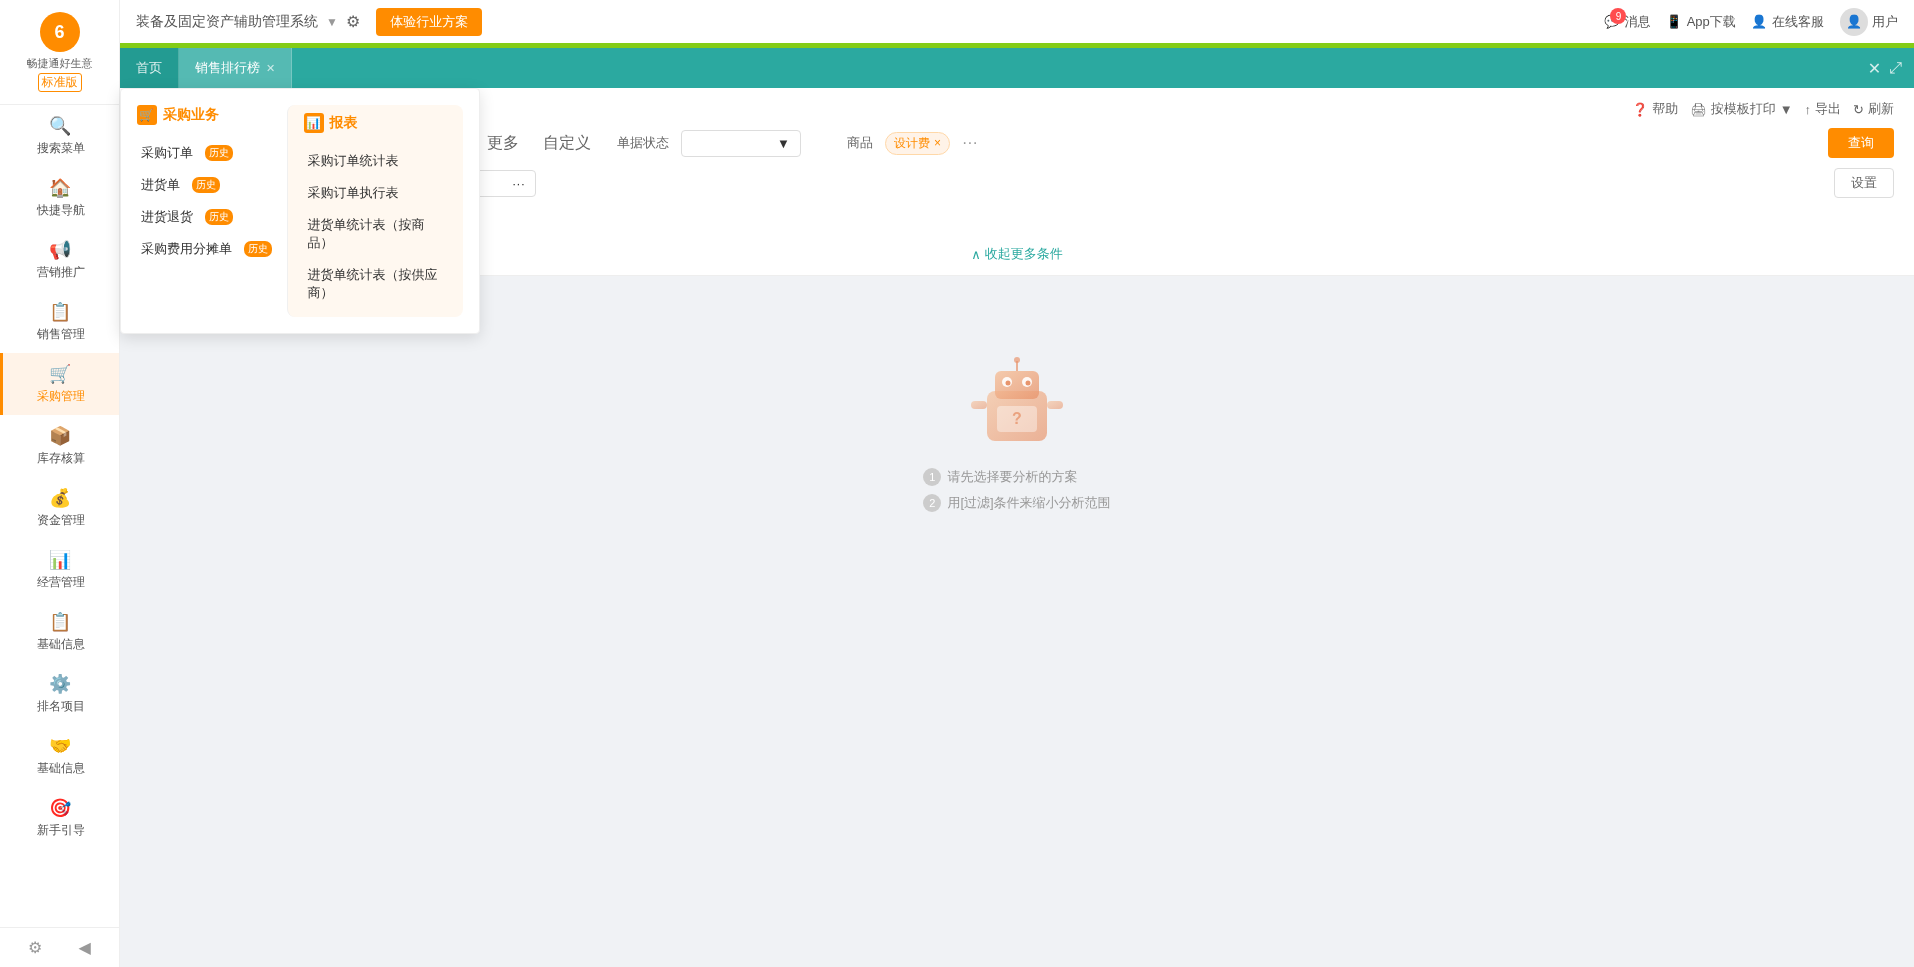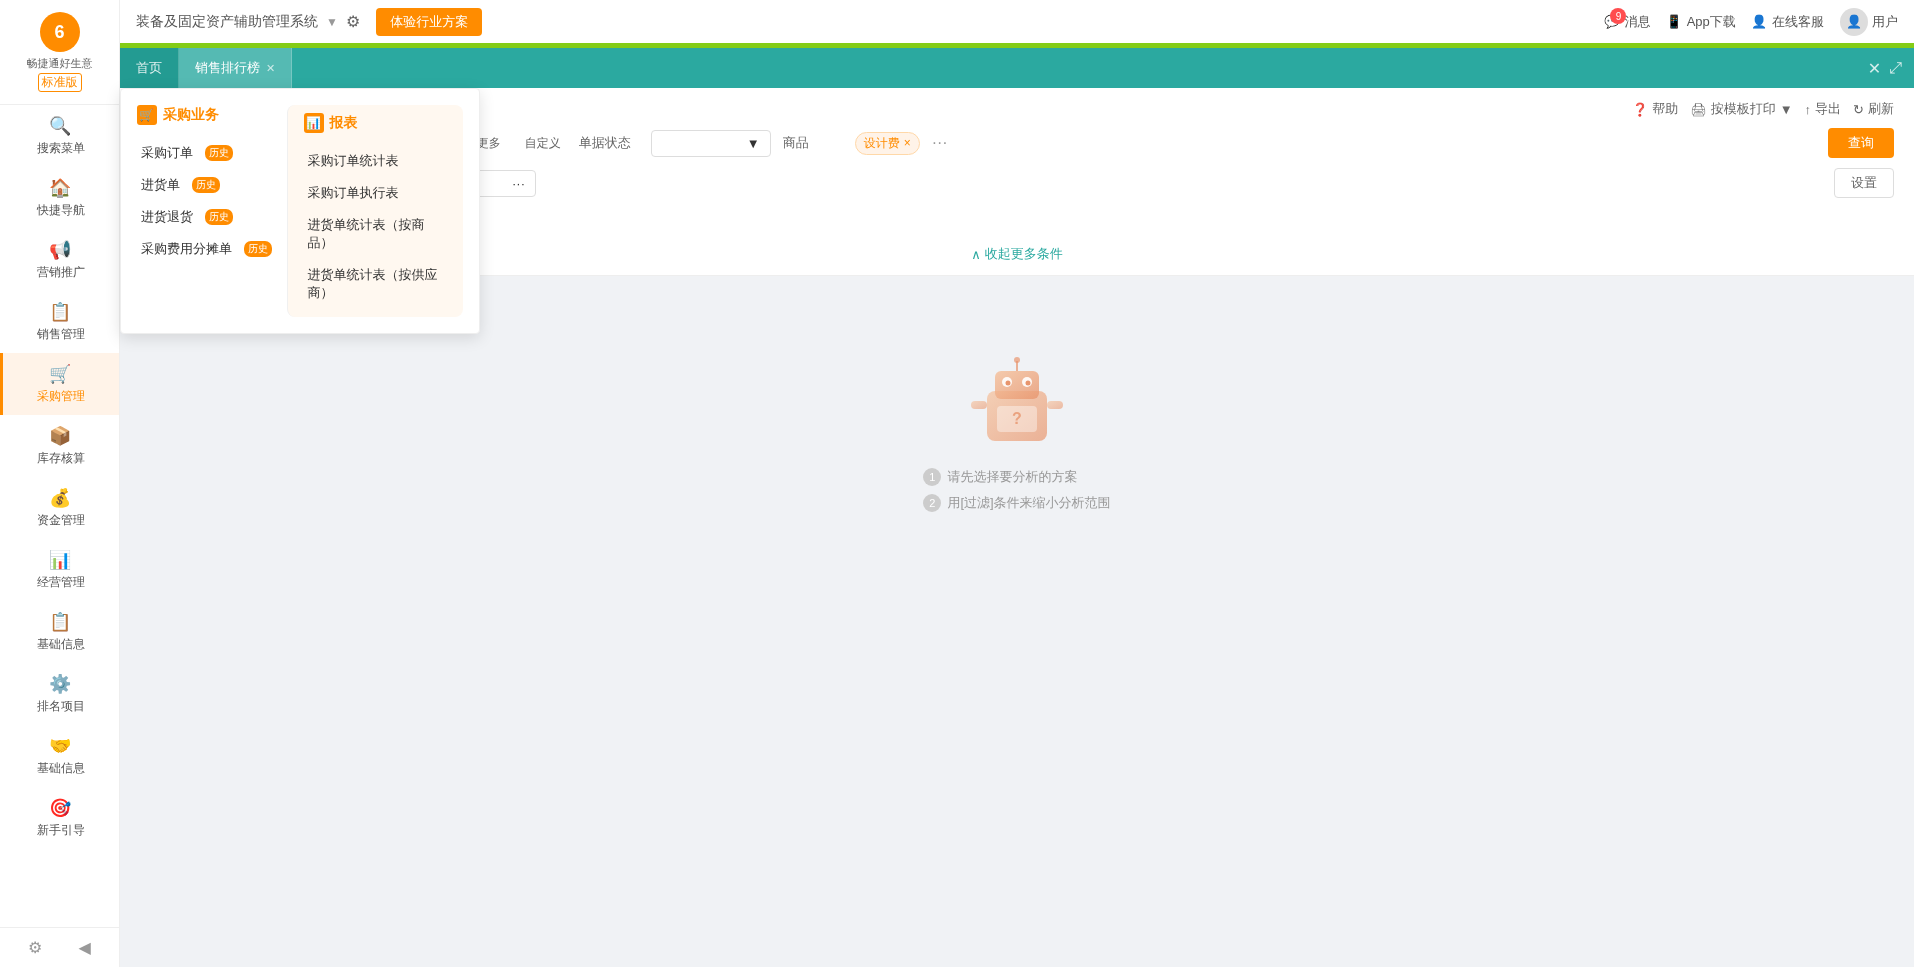--- a/index.html
+++ b/index.html
@@ -258,7 +258,7 @@
       display: flex;
       align-items: center;
       gap: 4px;
-      font-size: 12px;
+      font-size: 16px;
       color: #666;
       cursor: pointer;
       padding: 2px 6px;

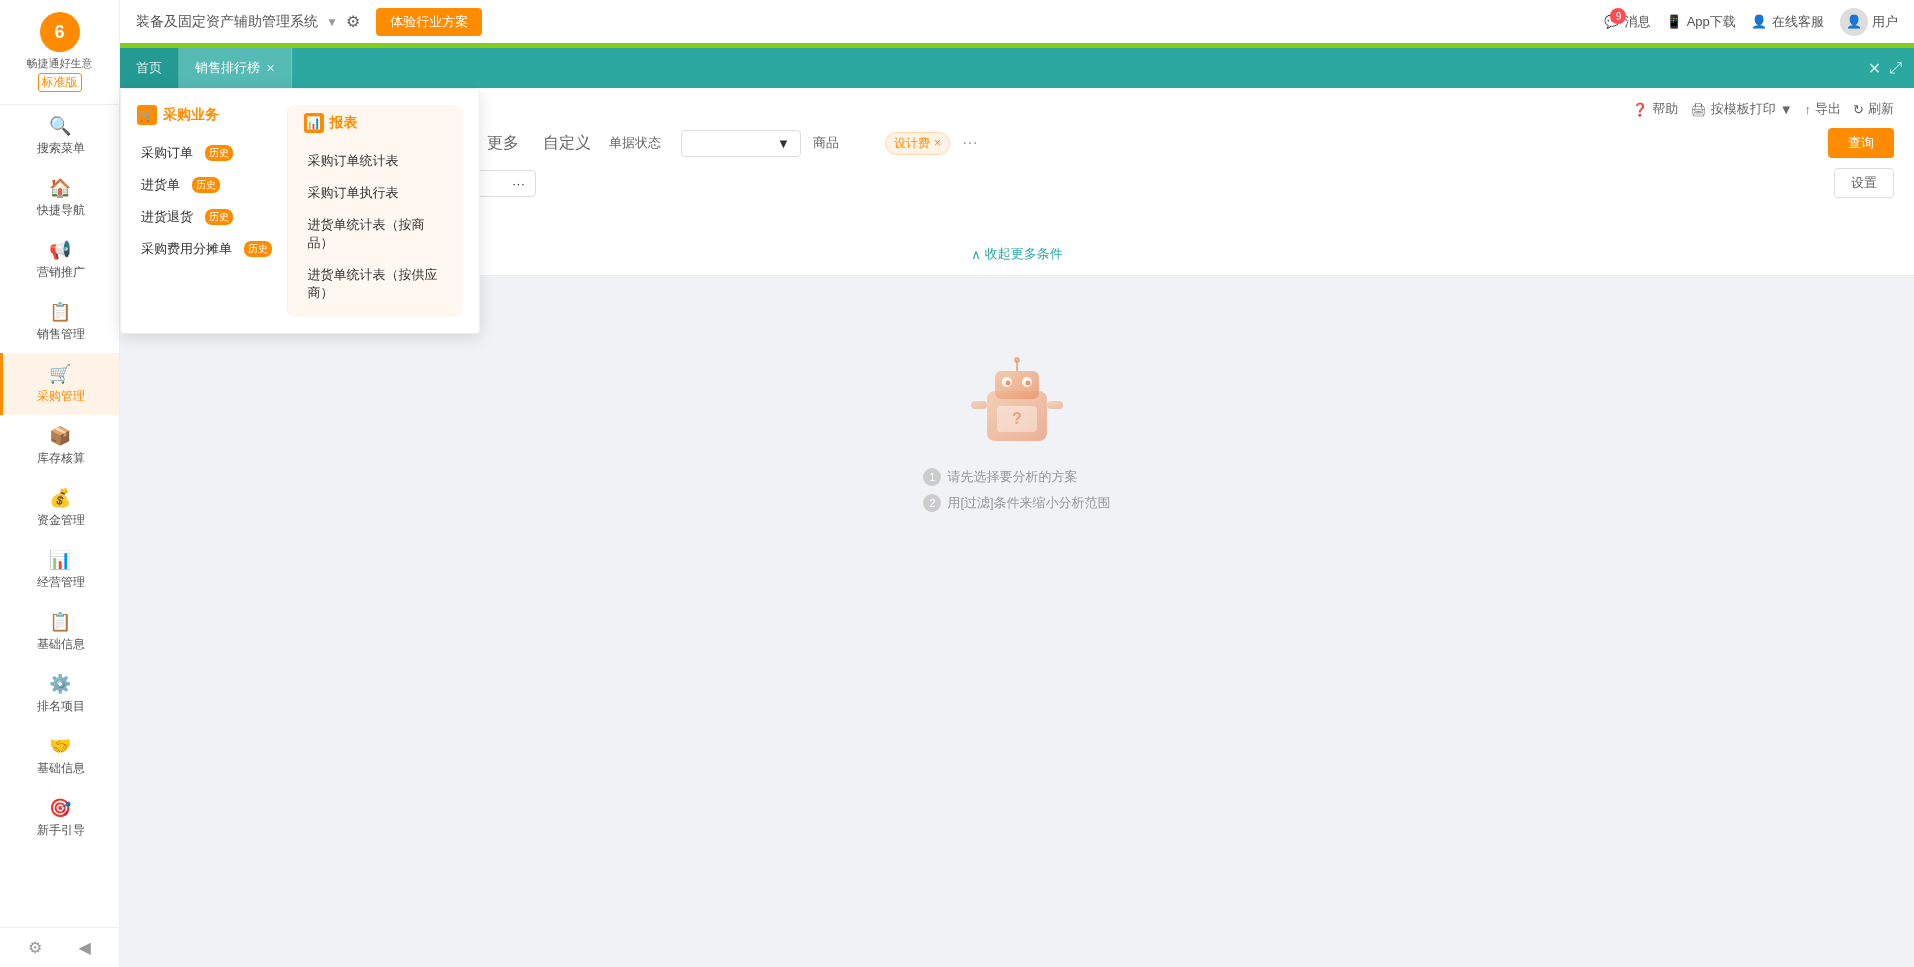--- a/index.html
+++ b/index.html
@@ -242,6 +242,7 @@
       font-size: 13px;
       white-space: nowrap;
       min-width: 60px;
+      text-align: right;
     }
     .filter-date-range {
       display: flex;

